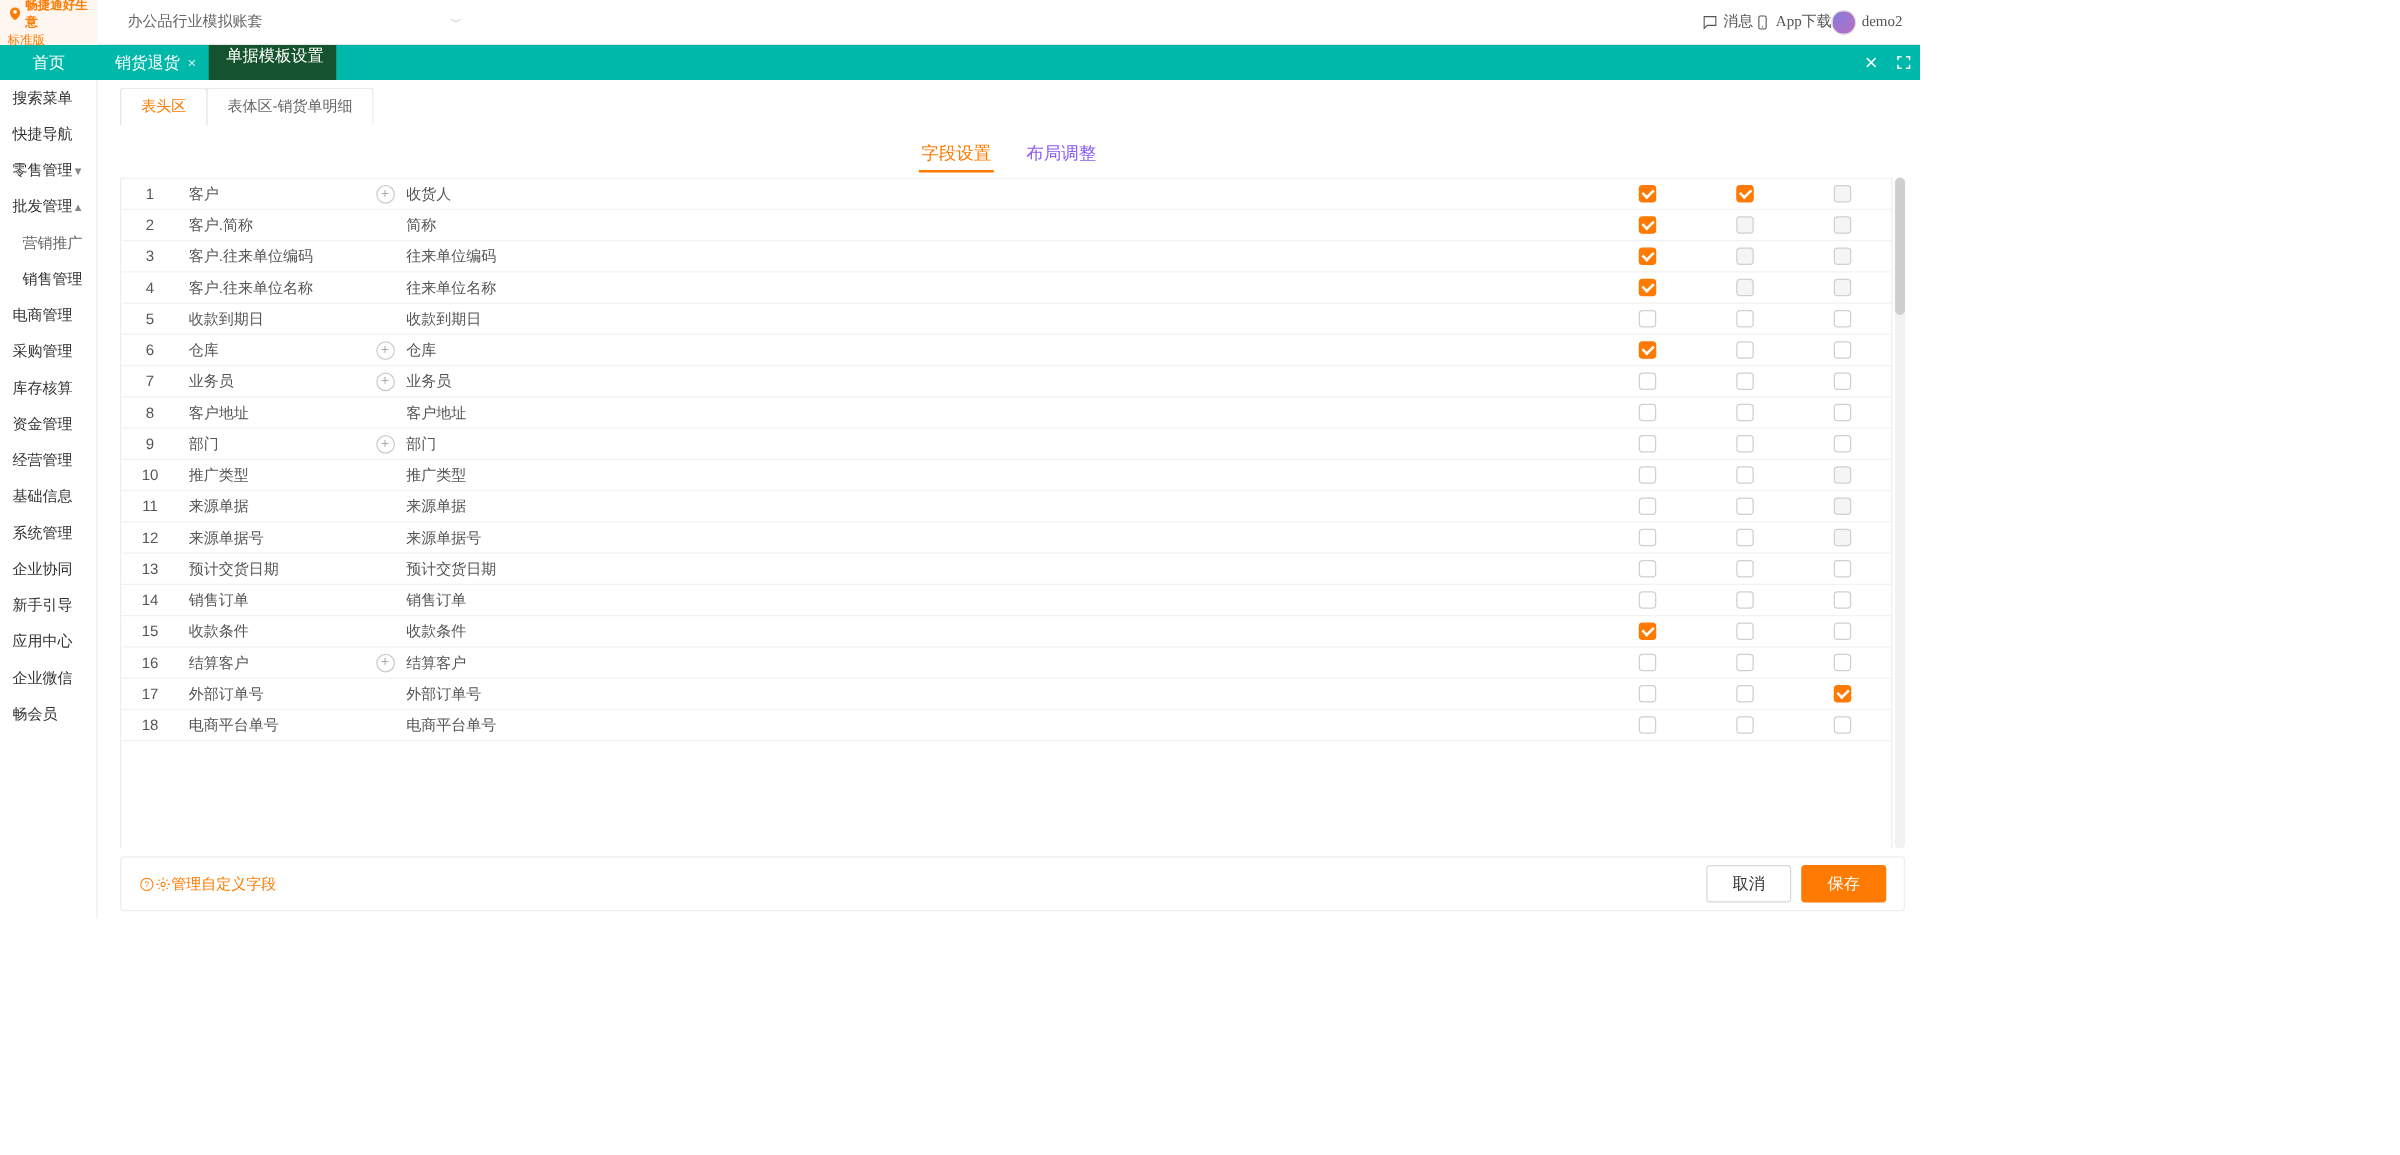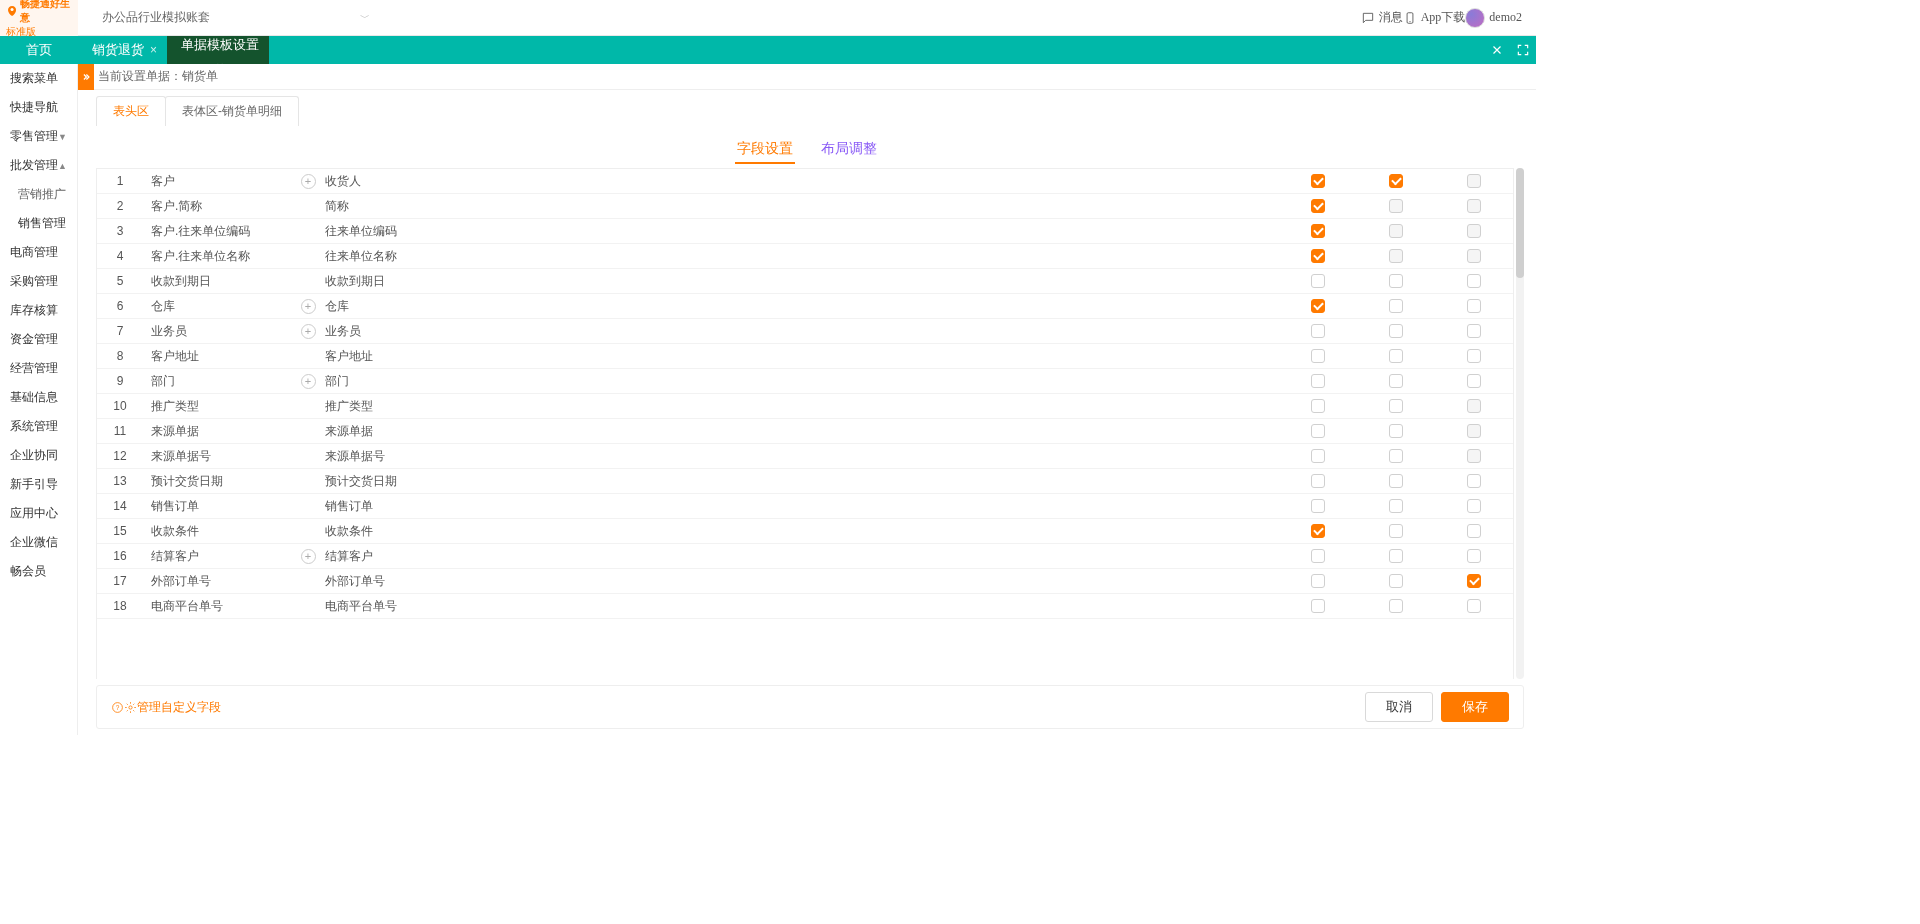--- a/index.html
+++ b/index.html
@@ -207,14 +207,6 @@
     </div>
 
   <div class="main">
-    <div class="crumb">
-      <div class="crumb-handle">
-        <svg viewBox="0 0 24 24">
-            <path d="M7 6l6 6-6 6M13 6l6 6-6 6" fill="none" stroke-width="3"></path>
-          </svg>
-      </div>
-      <span class="crumb-text"><span>当前设置单据：</span><span>销货单</span></span>
-    </div>
 
     <div class="panel">
       <div class="inner-tabs" id="inner-tabs-host">

